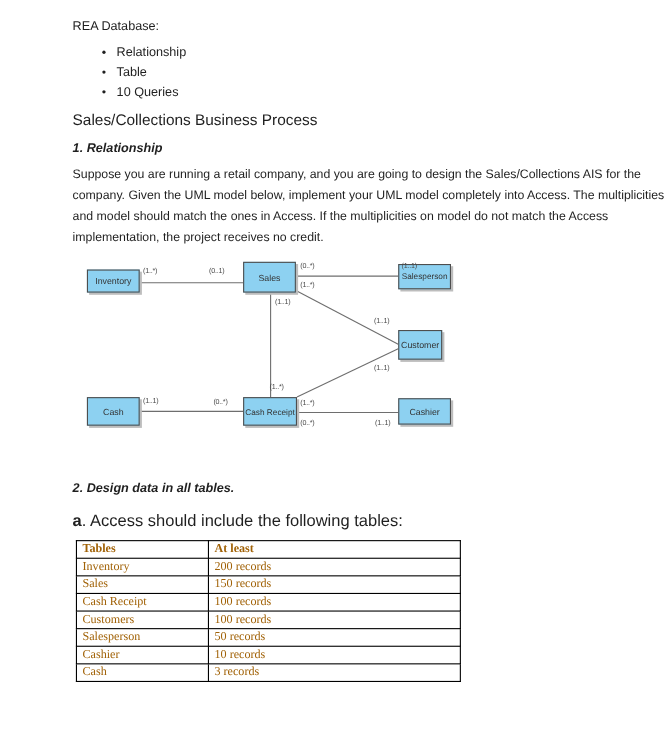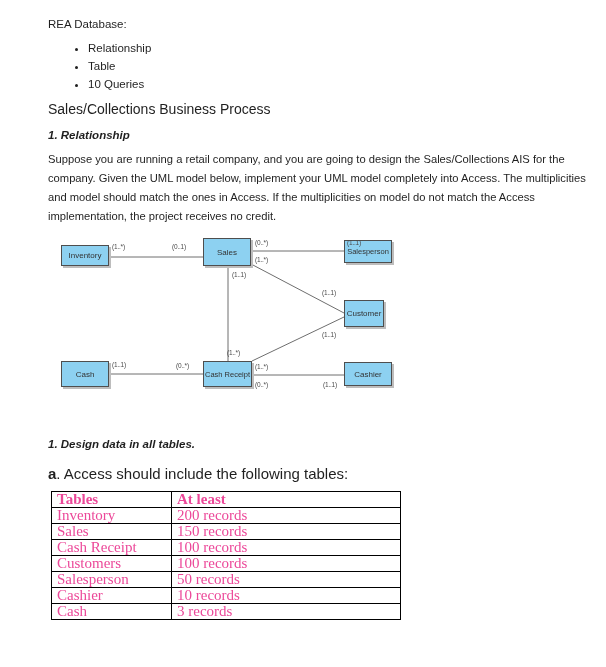--- a/index.html
+++ b/index.html
@@ -11,7 +11,7 @@
     overflow:hidden;
     position:relative;
   }
-  .page{padding:16px 40px 0 48px;}
+  .page{padding:16px 40px 0 66px;}
   .doc-title{font-size:11.5px; margin:2px 0 10px 0; font-weight:normal;}
   ul.req-list{margin:0 0 8px 0; padding-left:40px; list-style:disc;}
   ul.req-list li{font-size:11.5px; line-height:17px; margin:0 0 1px 0;}

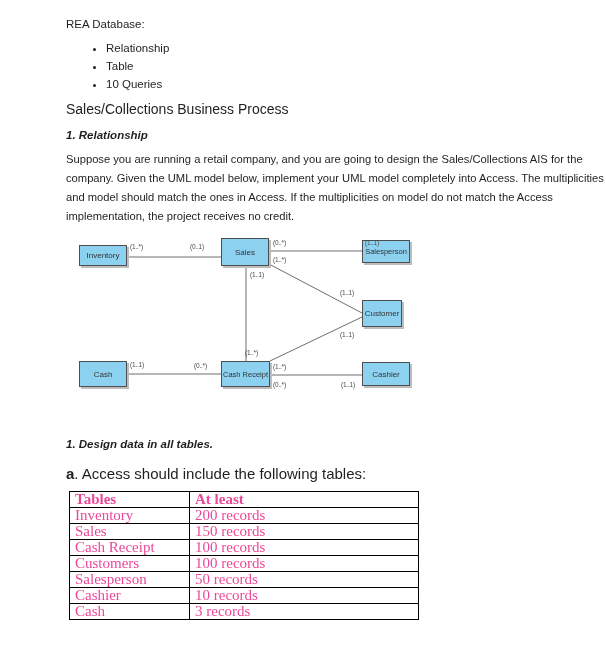--- a/index.html
+++ b/index.html
@@ -116,7 +116,7 @@
   </div>
 
   <div class="sec2">
-    <div class="h-bold" style="margin-top:6px;">1. Design data in all tables.</div>
+    <div class="h-bold" style="margin-top:6px;">2. Design data in all tables.</div>
 
     <div class="a-line"><b>a</b><span>. Access should include the following tables:</span></div>
 

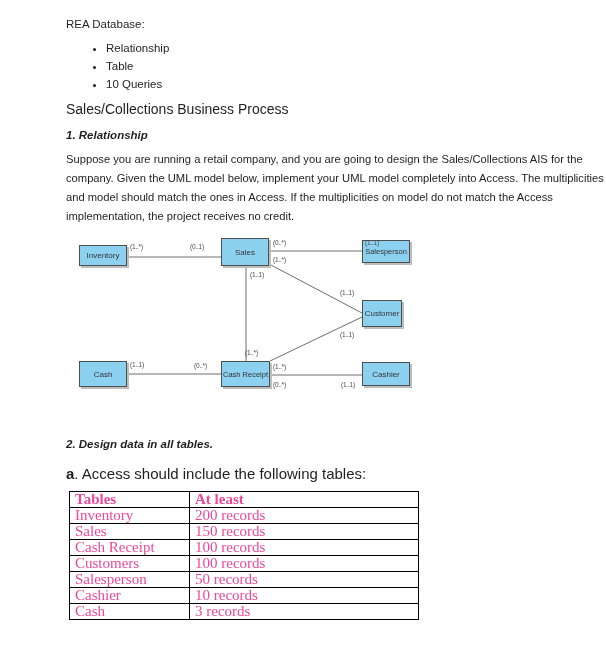--- a/index.html
+++ b/index.html
@@ -46,7 +46,7 @@
     border-collapse:collapse;
     margin-left:3px;
     font-family:"Liberation Serif", serif;
-    font-size:15px; color:#ec4899;
+    font-size:11px; color:#a16207;
     width:350px;
   }
   table.rec-table td, table.rec-table th{

